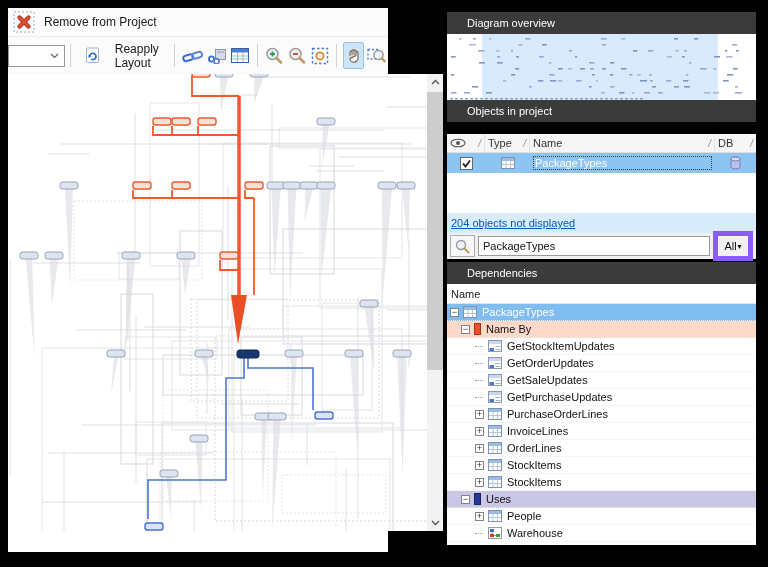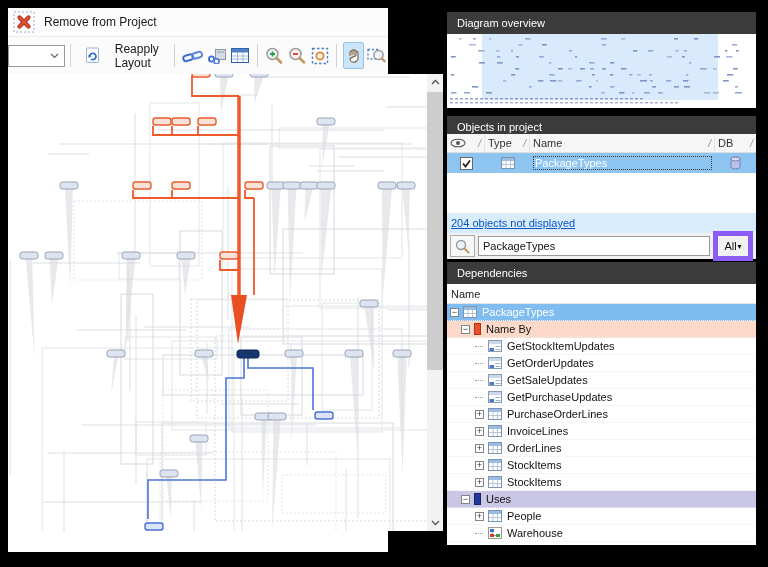--- a/index.html
+++ b/index.html
@@ -22,7 +22,7 @@
   .sarr{position:absolute;left:0;width:16px;height:16px;display:flex;align-items:center;justify-content:center;background:#f2f2f2}
   
   #rp{position:absolute;left:447px;top:0;width:309px;height:567px}
-  .phdr{position:absolute;left:0;width:309px;height:22px;background:#3b3b3b;color:#fff;font-size:11px;display:flex;align-items:center;padding-left:10px;box-sizing:border-box}
+  .phdr{position:absolute;left:0;width:309px;height:22px;background:#3b3b3b;color:#fff;font-size:11px;display:flex;align-items:center;padding-left:20px;box-sizing:border-box}
   #minimap{position:absolute;left:0;top:34px;width:309px;height:74px;background:#fff}
   #objtable{position:absolute;left:0;top:134px;width:309px;height:79px;background:#fff;font-size:11px}
   .thead{display:flex;height:18px;background:#f6f6f6;border-bottom:1px solid #dfdfdf;color:#333}

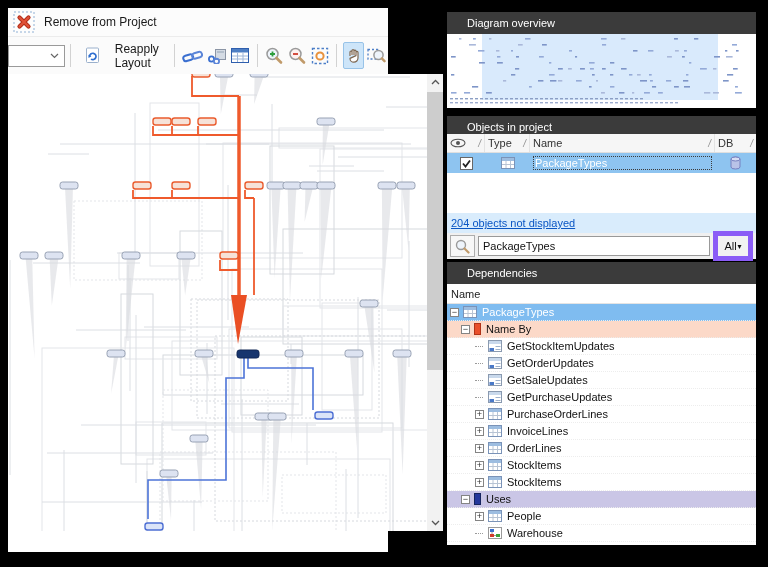--- a/index.html
+++ b/index.html
@@ -499,7 +499,7 @@
       </svg>
   </div>
 
-  <div class="phdr" style="top:116px">
+  <div class="phdr" style="top:100px">
       <span>Objects in project</span>
     </div>
   <div id="objtable">

